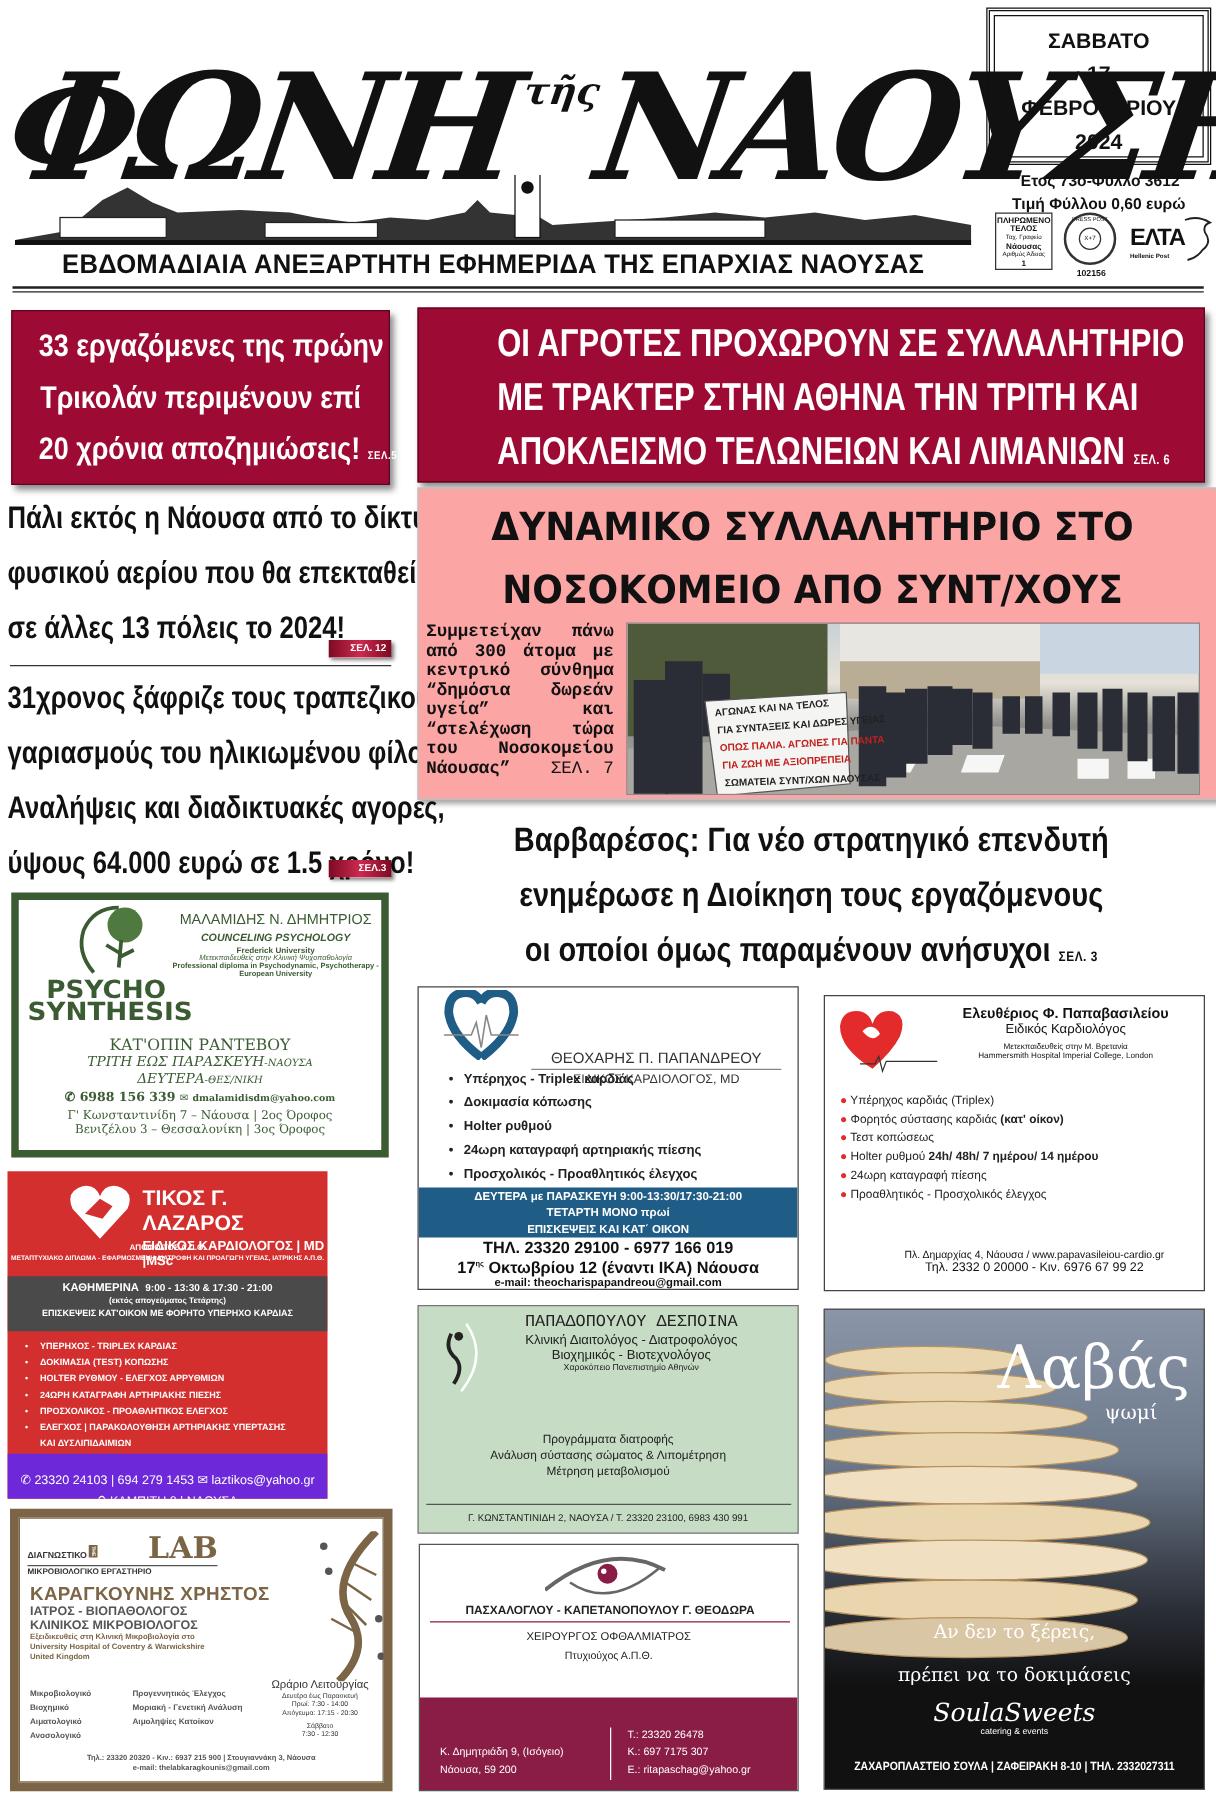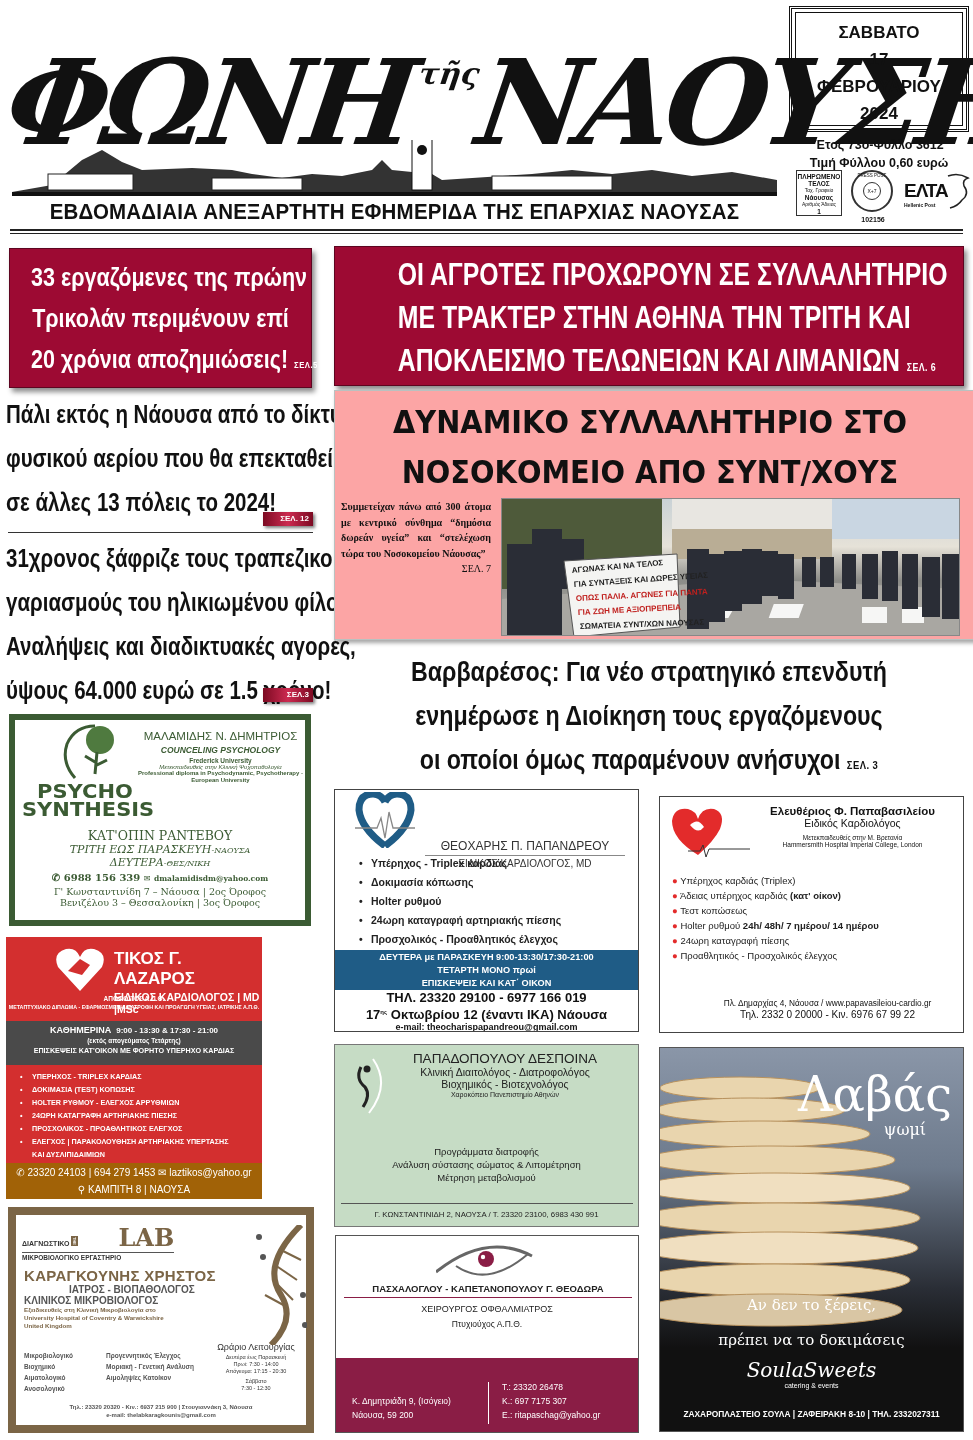--- a/index.html
+++ b/index.html
@@ -41,7 +41,7 @@
   .mainbox .line { font-weight: bold; font-size: 31px; line-height: 43px; transform: scaleX(0.8); white-space: nowrap; }
   .hospital { left: 334px; top: 390px; width: 746px; height: 250px; background: #fca5a5; box-shadow: 2px 3px 4px rgba(0,0,0,0.35); border: 1px solid #b9c1c0; }
   .hospital .h1 { position: absolute; left: 0; top: 6px; width: 630px; text-align: center; font-family: "DejaVu Sans", sans-serif; font-weight: bold; font-size: 31px; line-height: 50px; white-space: nowrap; transform: scaleX(0.93); }
-  .hospital .cap { position: absolute; left: 6px; top: 108px; width: 150px; font-family: Liberation Serif, serif; font-weight: bold; font-size: 10px; line-height: 15.5px; text-align: justify; }
+  .hospital .cap { position: absolute; left: 6px; top: 108px; width: 150px; font-family: Liberation Mono, monospace; font-weight: bold; font-size: 14px; line-height: 15.5px; text-align: justify; }
   .photo { position: absolute; left: 166px; top: 107px; width: 459px; height: 138px; overflow: hidden; border: 1px solid #888; background: linear-gradient(180deg, #c9d2d6 0%, #e6e2d8 35%, #8c8c88 60%, #b5b3ad 100%); }
 
   

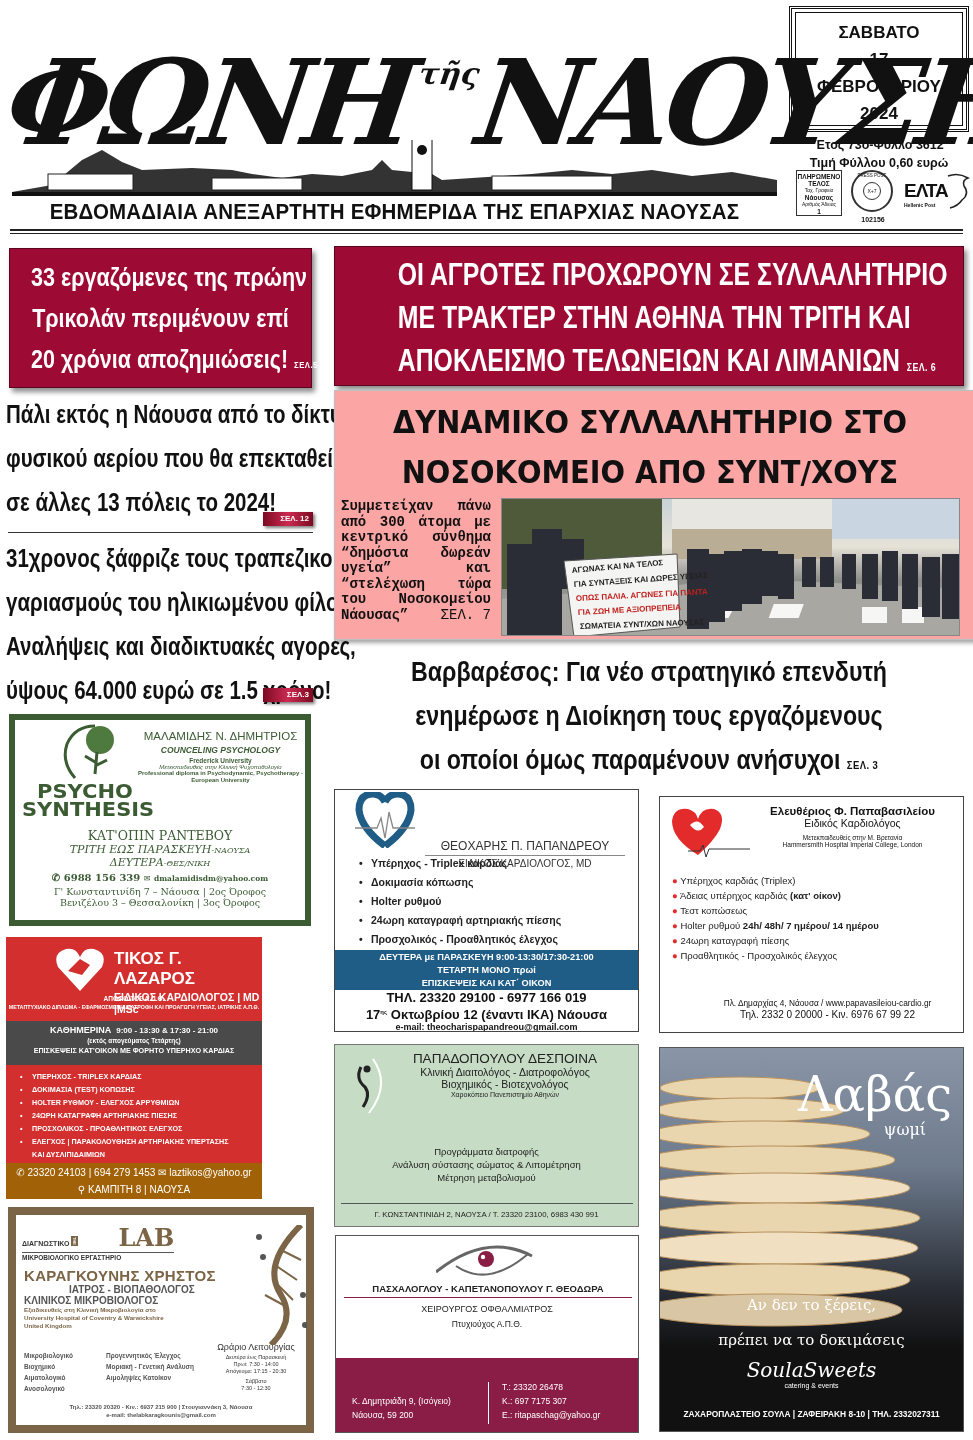--- a/index.html
+++ b/index.html
@@ -357,7 +357,7 @@
   </div>
   <ul style="position:absolute;left:12px;top:76px;font-size:9.5px;line-height:15px;color:#222;">
     <li style="list-style:none;"><span style="color:#e32b2b;">●</span> <span>Υπέρηχος καρδιάς (Triplex)</span></li>
-    <li style="list-style:none;"><span style="color:#e32b2b;">●</span> <span>Άδειας υπέρηχος καρδιάς </span><b>(κατ' οίκον)</b></li>
+    <li style="list-style:none;"><span style="color:#e32b2b;">●</span> <span>Φορητός σύστασης καρδιάς </span><b>(κατ' οίκον)</b></li>
     <li style="list-style:none;"><span style="color:#e32b2b;">●</span> <span>Τεστ κοπώσεως</span></li>
     <li style="list-style:none;"><span style="color:#e32b2b;">●</span> <span>Holter ρυθμού </span><b>24h/ 48h/ 7 ημέρου/ 14 ημέρου</b></li>
     <li style="list-style:none;"><span style="color:#e32b2b;">●</span> <span>24ωρη καταγραφή πίεσης</span></li>

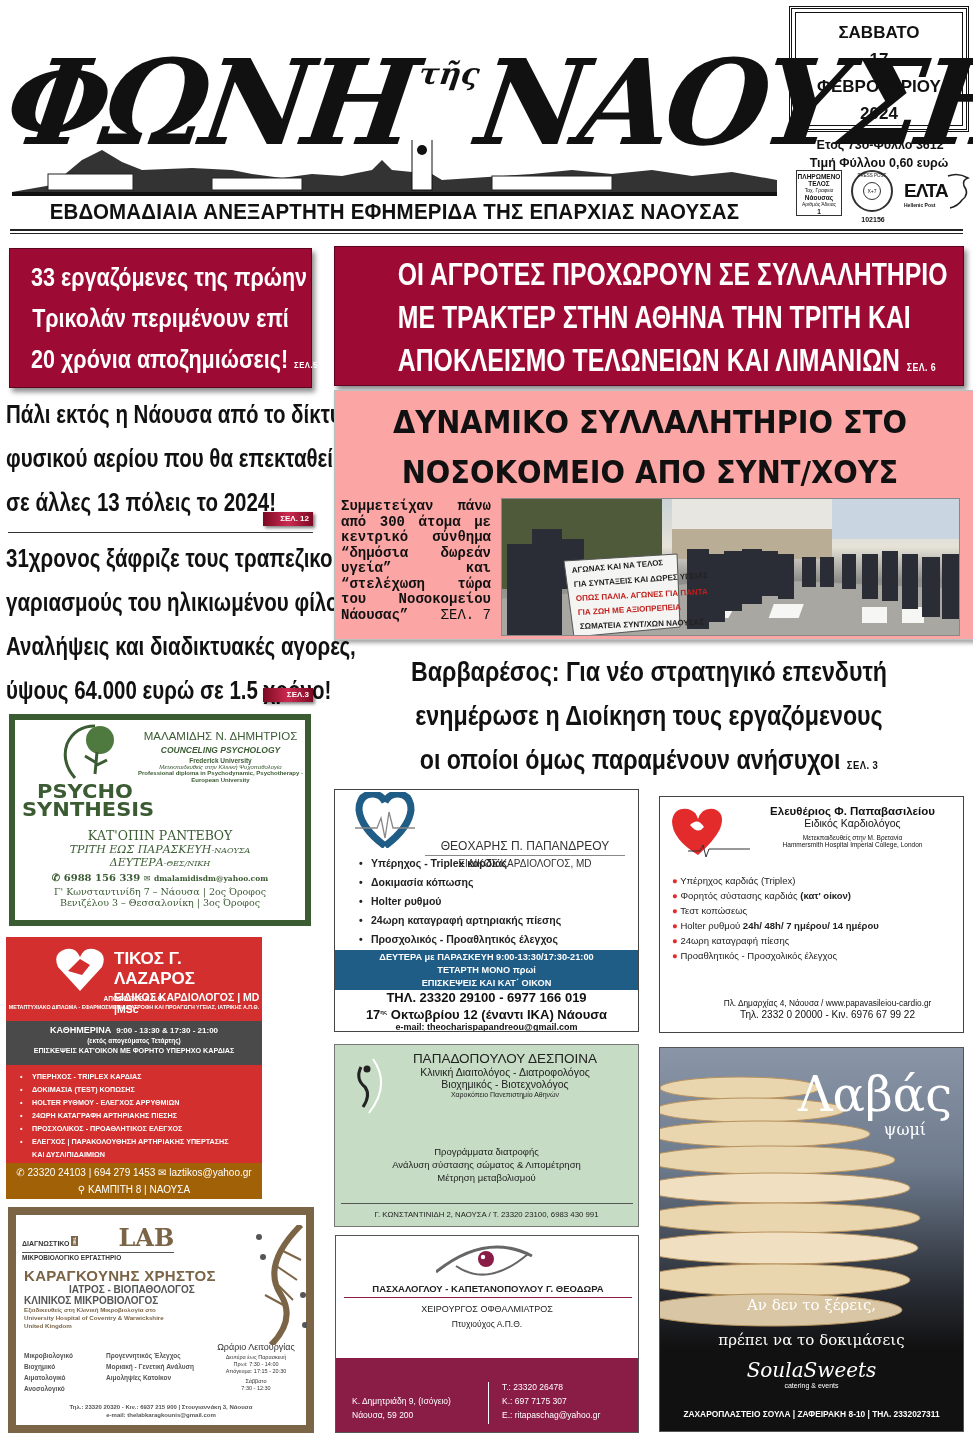--- a/index.html
+++ b/index.html
@@ -376,7 +376,7 @@
     <path d="M14 12 Q8 24 18 32 Q24 40 16 52" fill="none" stroke="#222" stroke-width="3"></path>
   </svg>
   <div style="position:absolute;left:40px;top:6px;width:260px;text-align:center;color:#222;">
-    <div style="font-size:13.5px;">ΠΑΠΑΔΟΠΟΥΛΟΥ ΔΕΣΠΟΙΝΑ</div>
+    <div style="font-size:13.5px;font-family:Liberation Mono, monospace;">ΠΑΠΑΔΟΠΟΥΛΟΥ ΔΕΣΠΟΙΝΑ</div>
     <div style="font-size:10.5px;">Κλινική Διαιτολόγος - Διατροφολόγος</div>
     <div style="font-size:10.5px;">Βιοχημικός - Βιοτεχνολόγος</div>
     <div style="font-size:7px;margin-top:1px;">Χαροκόπειο Πανεπιστημίο Αθηνών</div>

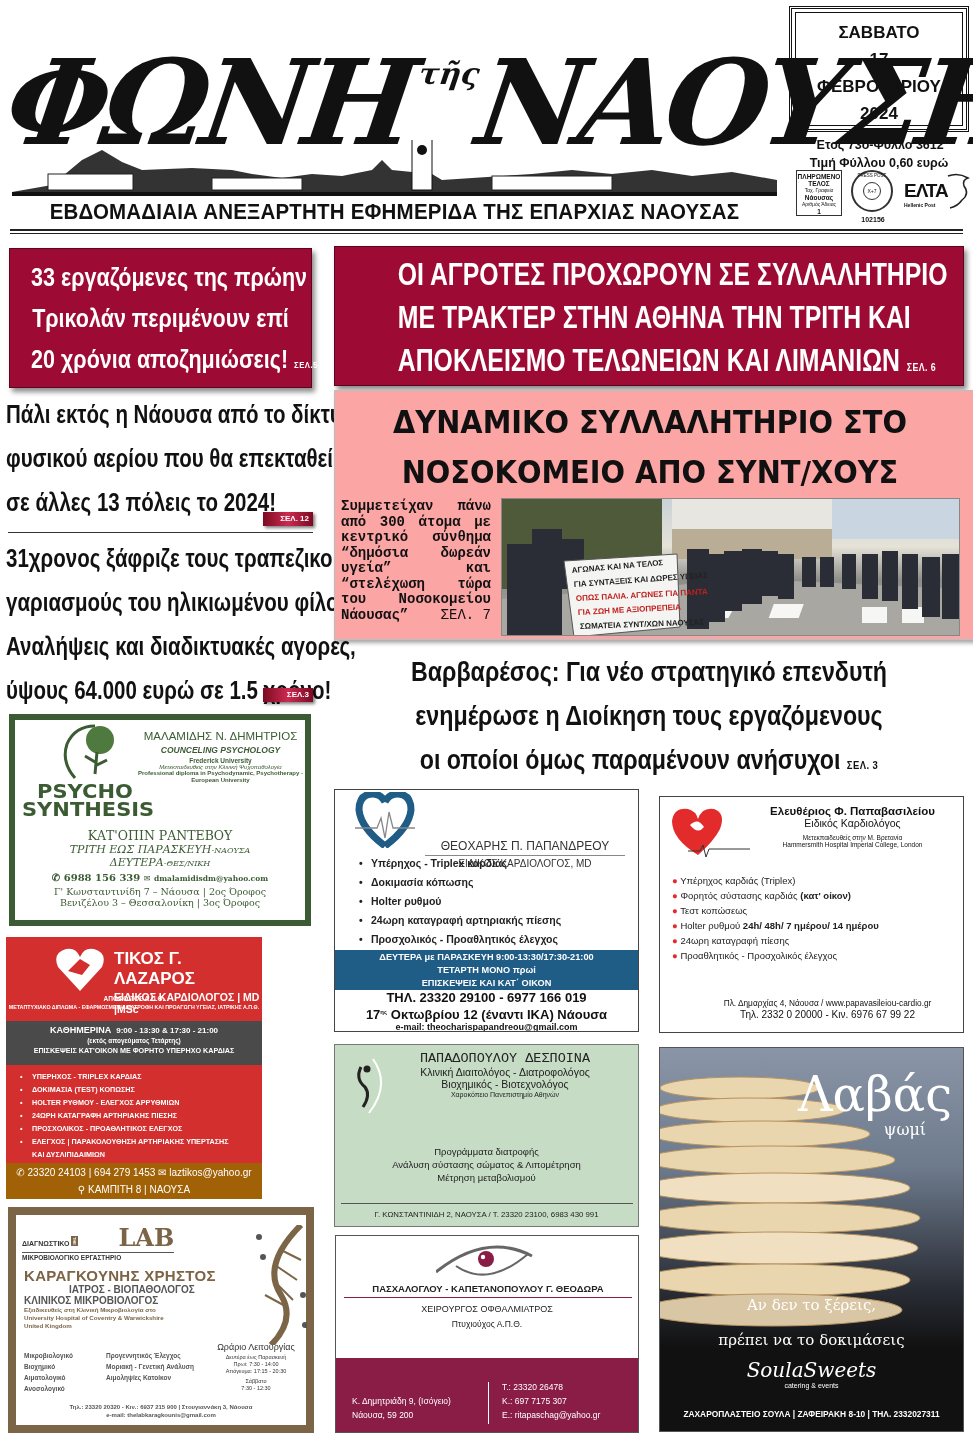--- a/index.html
+++ b/index.html
@@ -256,7 +256,7 @@
     <li>ΠΡΟΣΧΟΛΙΚΟΣ - ΠΡΟΑΘΛΗΤΙΚΟΣ ΕΛΕΓΧΟΣ</li>
     <li style="width:220px;">ΕΛΕΓΧΟΣ | ΠΑΡΑΚΟΛΟΥΘΗΣΗ ΑΡΤΗΡΙΑΚΗΣ ΥΠΕΡΤΑΣΗΣ ΚΑΙ ΔΥΣΛΙΠΙΔΑΙΜΙΩΝ</li>
   </ul>
-  <div style="position:absolute;left:0;top:226px;width:100%;height:36px;background:#a16207;color:#fff;text-align:center;font-size:10px;line-height:17px;padding-top:1px;">
+  <div style="position:absolute;left:0;top:226px;width:100%;height:36px;background:#6d28d9;color:#fff;text-align:center;font-size:10px;line-height:17px;padding-top:13px;">
     <div><span>✆</span> <span>23320 24103 | 694 279 1453</span> <span>✉</span> <span>laztikos@yahoo.gr</span></div>
     <div><span>⚲</span> <span>ΚΑΜΠΙΤΗ 8 | ΝΑΟΥΣΑ</span></div>
   </div>

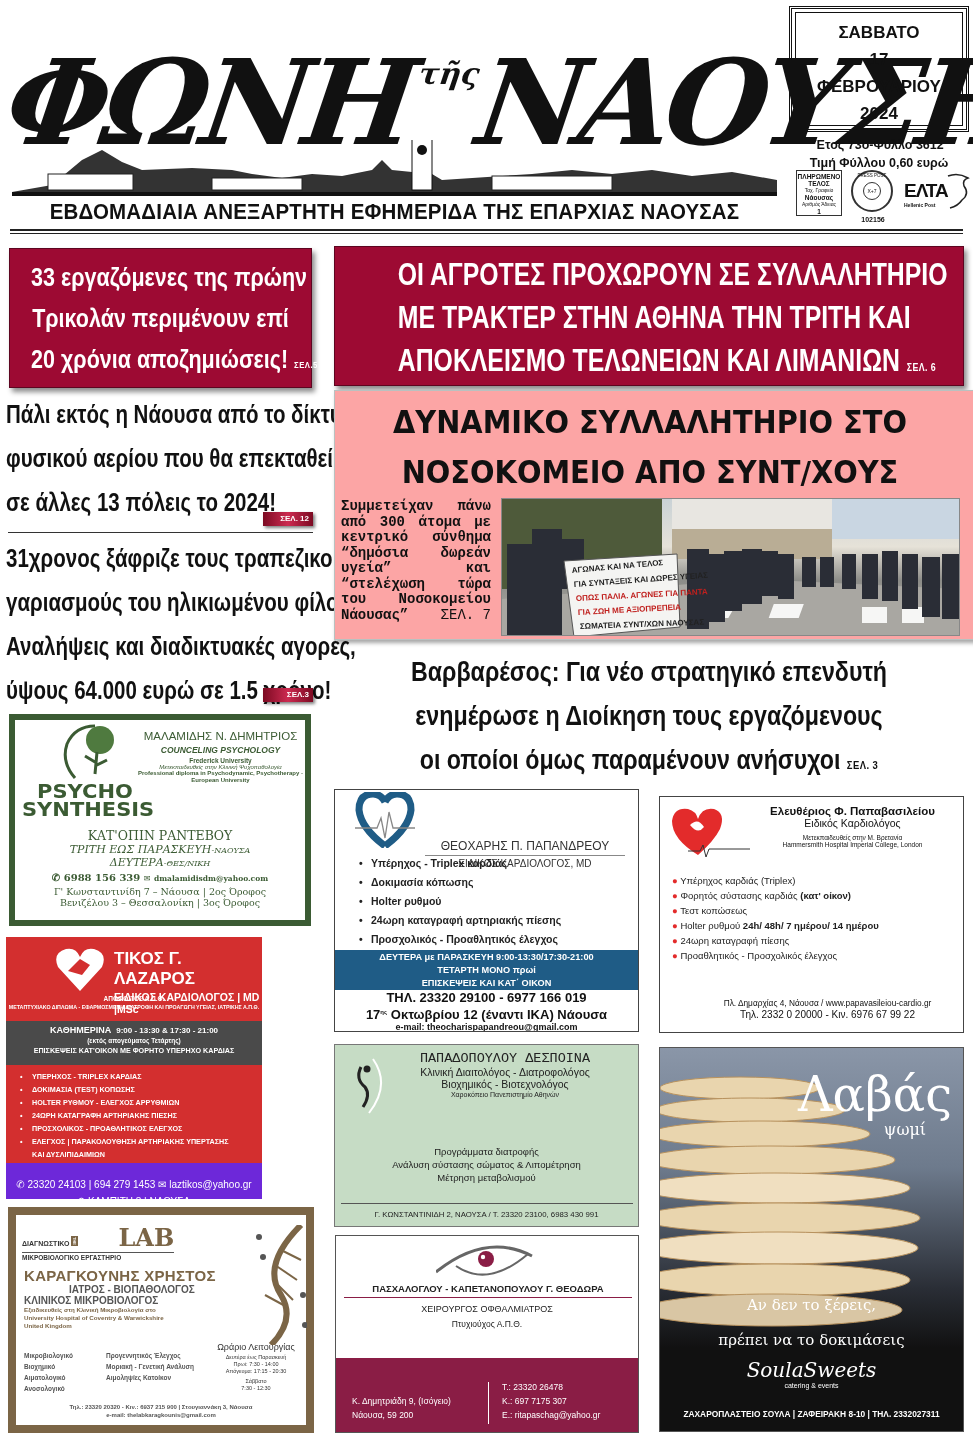--- a/index.html
+++ b/index.html
@@ -284,7 +284,7 @@
     </svg>
     <div style="position:absolute;left:8px;top:52px;color:#7b6546;font-weight:bold;">
       <div style="font-size:15px;letter-spacing:0.3px;">ΚΑΡΑΓΚΟΥΝΗΣ ΧΡΗΣΤΟΣ</div>
-      <div style="font-size:10px;color:#555;margin-left:45px;">ΙΑΤΡΟΣ - ΒΙΟΠΑΘΟΛΟΓΟΣ</div>
+      <div style="font-size:10px;color:#555;">ΙΑΤΡΟΣ - ΒΙΟΠΑΘΟΛΟΓΟΣ</div>
       <div style="font-size:10px;color:#555;">ΚΛΙΝΙΚΟΣ ΜΙΚΡΟΒΙΟΛΟΓΟΣ</div>
       <div style="font-size:6.2px;width:160px;line-height:8px;">Εξειδικευθείς στη Κλινική Μικροβιολογία στο University Hospital of Coventry &amp; Warwickshire United Kingdom</div>
     </div>

